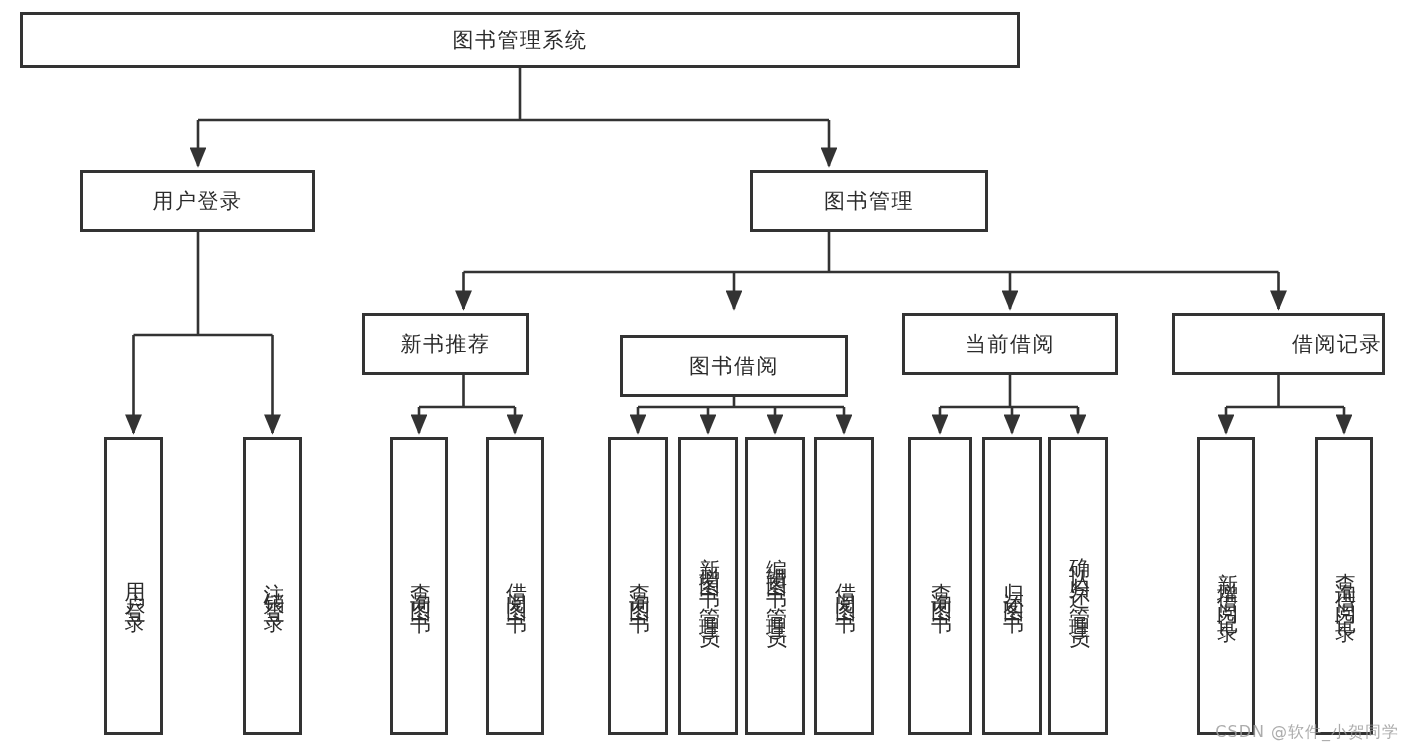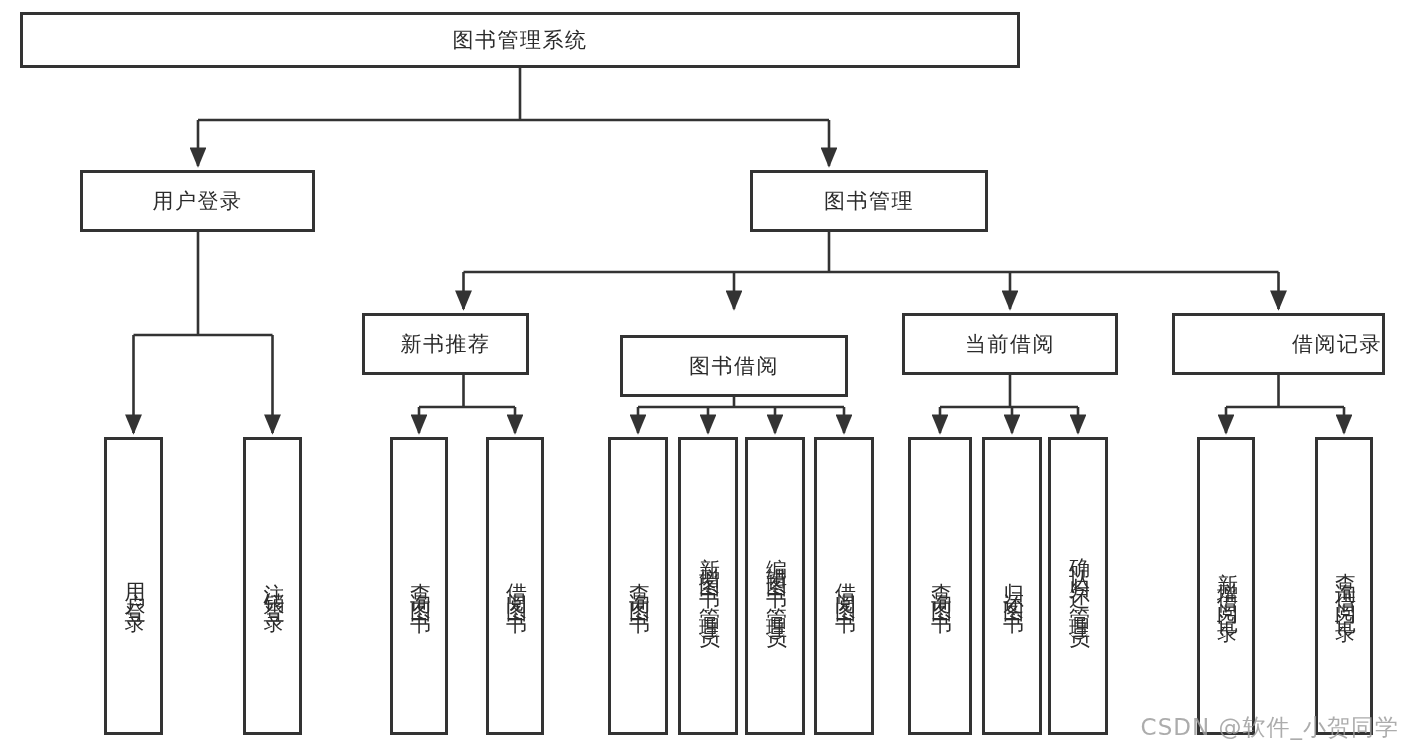--- a/index.html
+++ b/index.html
@@ -53,7 +53,7 @@
     position: absolute;
     right: 6px;
     bottom: 4px;
-    font-size: 23px;
+    font-size: 16px;
     color: rgba(158, 158, 158, 0.85);
     letter-spacing: 1px;
     z-index: 3;

